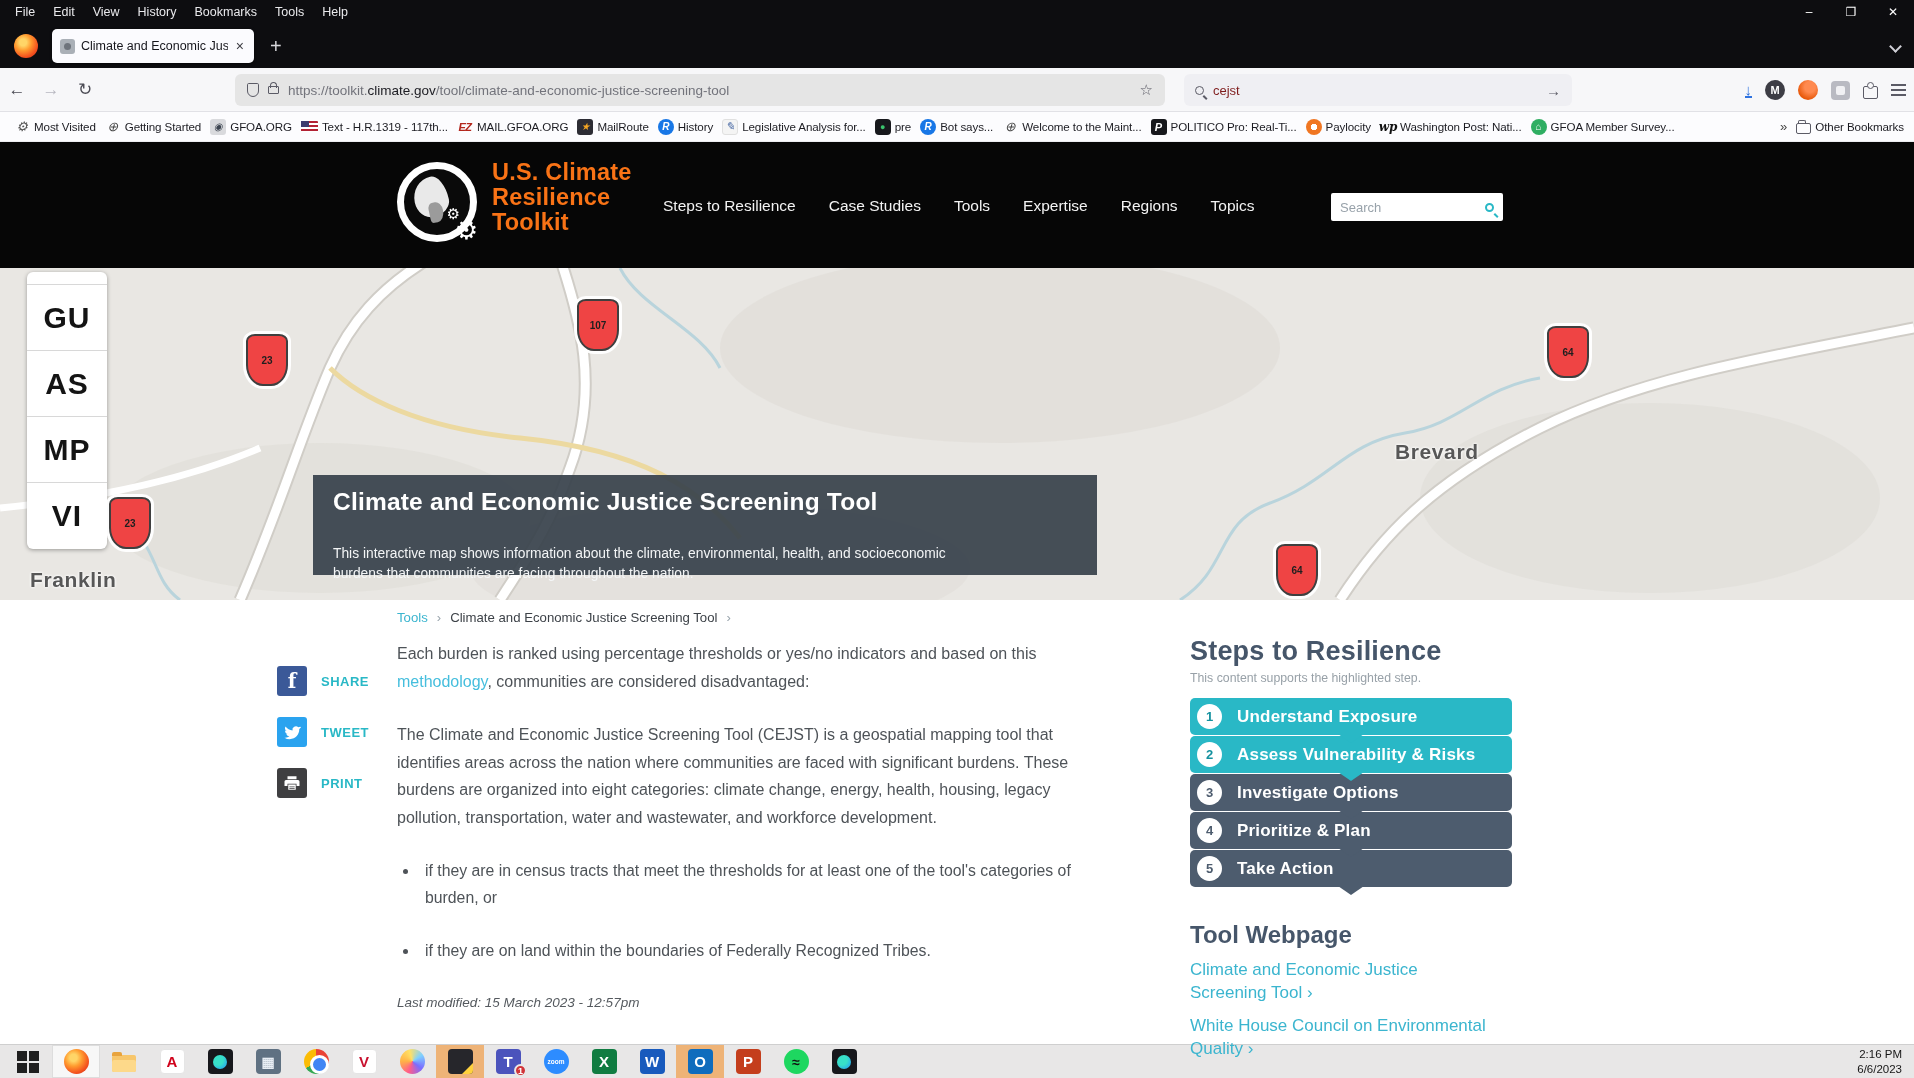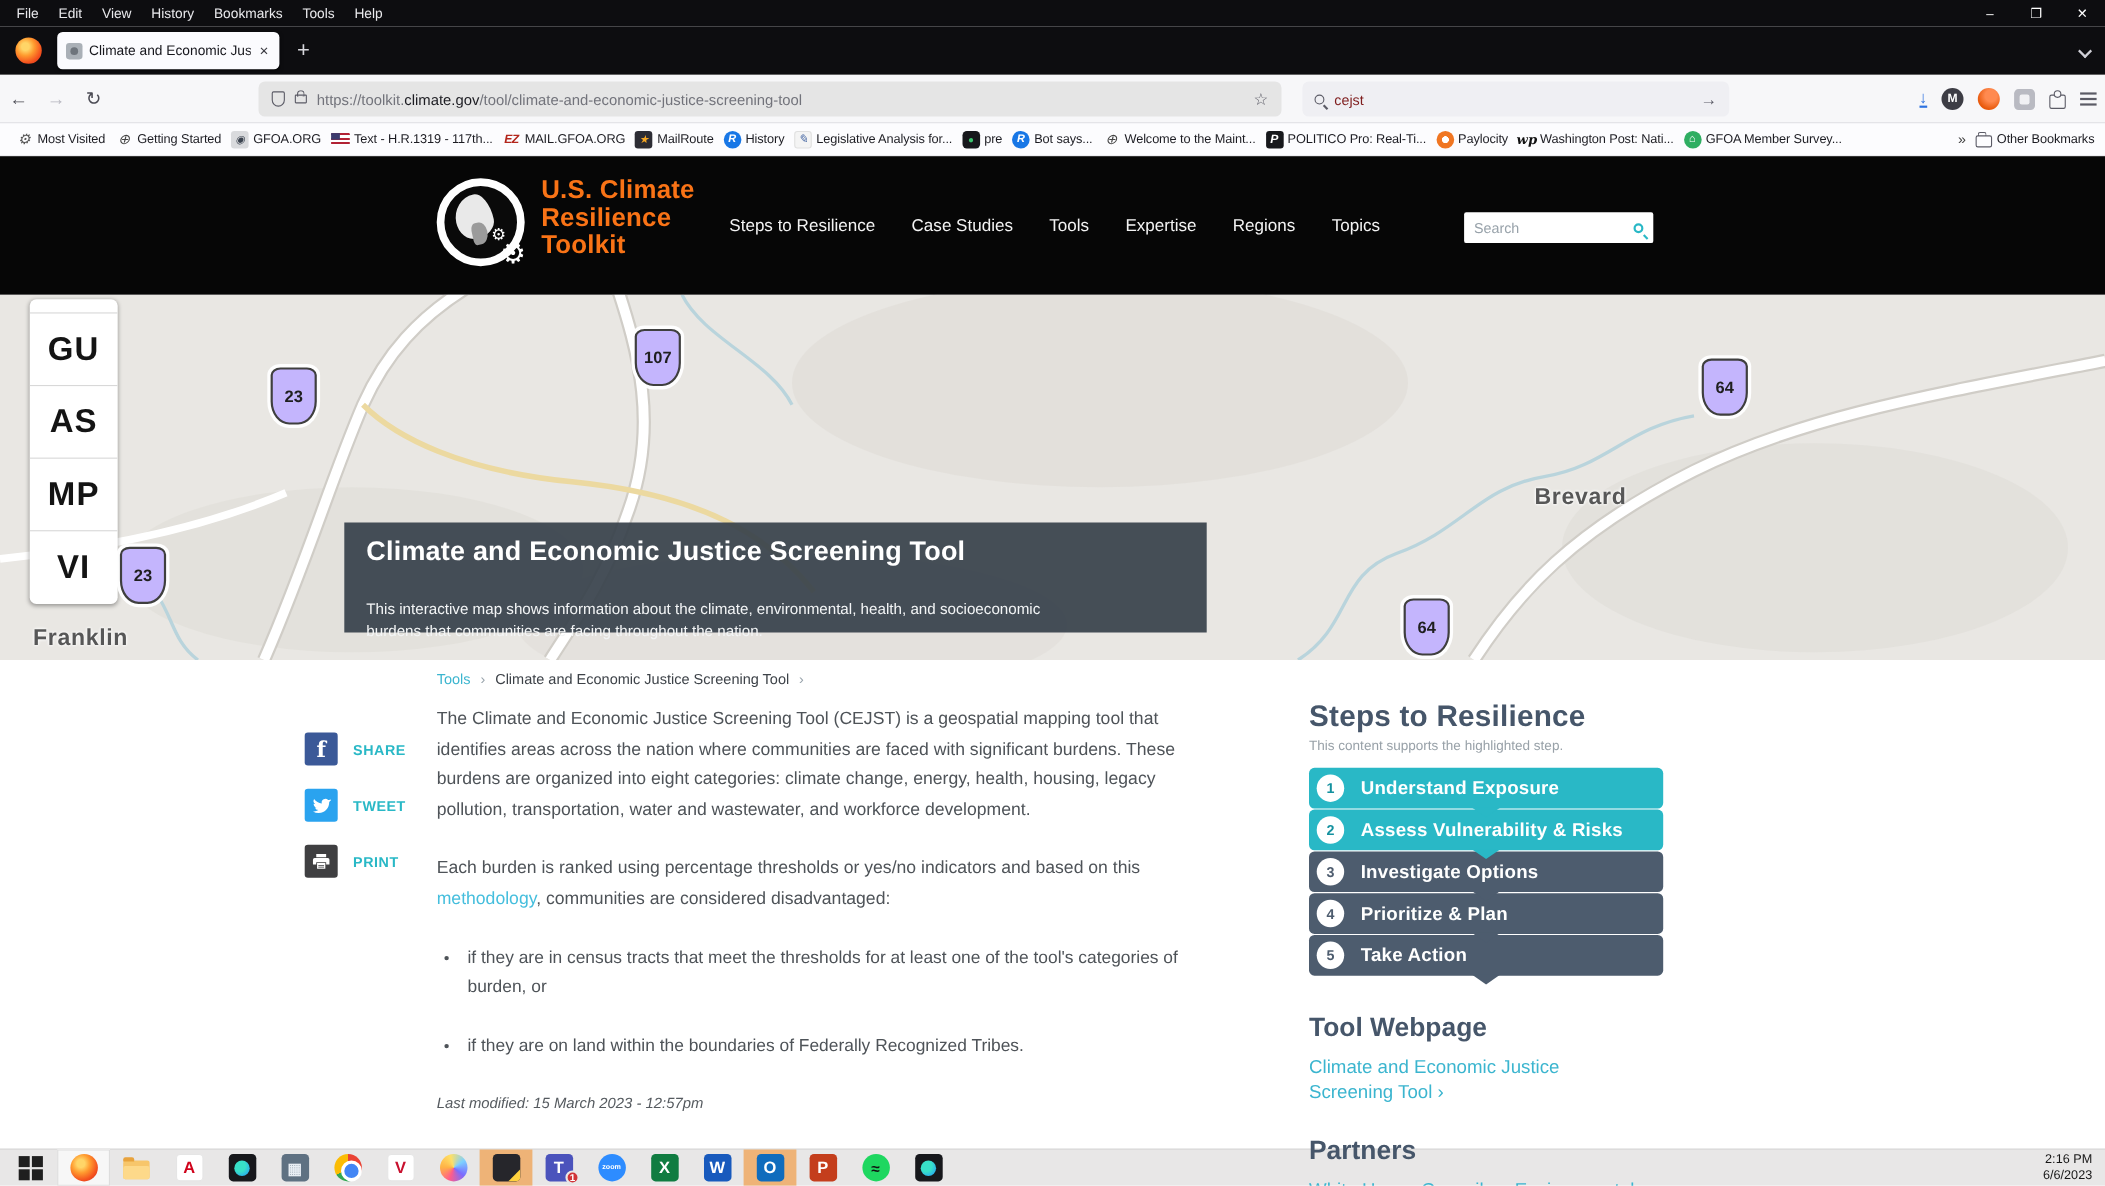--- a/index.html
+++ b/index.html
@@ -108,9 +108,9 @@
   .terr-btn { height:66px; display:flex; align-items:center; justify-content:center; font-size:30px; font-weight:800;
     color:#141414; border-bottom:1px solid #d8d8d8; letter-spacing:1px; }
   .terr-btn:last-child { border-bottom:none; }
-  .shield { position:absolute; width:42px; height:52px; background:#c4b5fd; border:2.5px solid #3f3f3f;
+  .shield { position:absolute; width:42px; height:52px; background:#ef4444; border:2.5px solid #3f3f3f;
     border-radius:9px 9px 17px 17px / 7px 7px 21px 21px; box-shadow:0 0 0 3px rgba(255,255,255,.95);
-    display:flex; align-items:center; justify-content:center; font-size:15px; font-weight:700; color:#1f1f1f;
+    display:flex; align-items:center; justify-content:center; font-size:10px; font-weight:700; color:#1f1f1f;
     transform:translate(-50%,-50%); }
   .map-label { position:absolute; color:#575757; font-weight:600; letter-spacing:0.6px; text-shadow:0 0 3px #fff, 0 0 3px #fff; }
   .map-label.big { font-size:21px; }

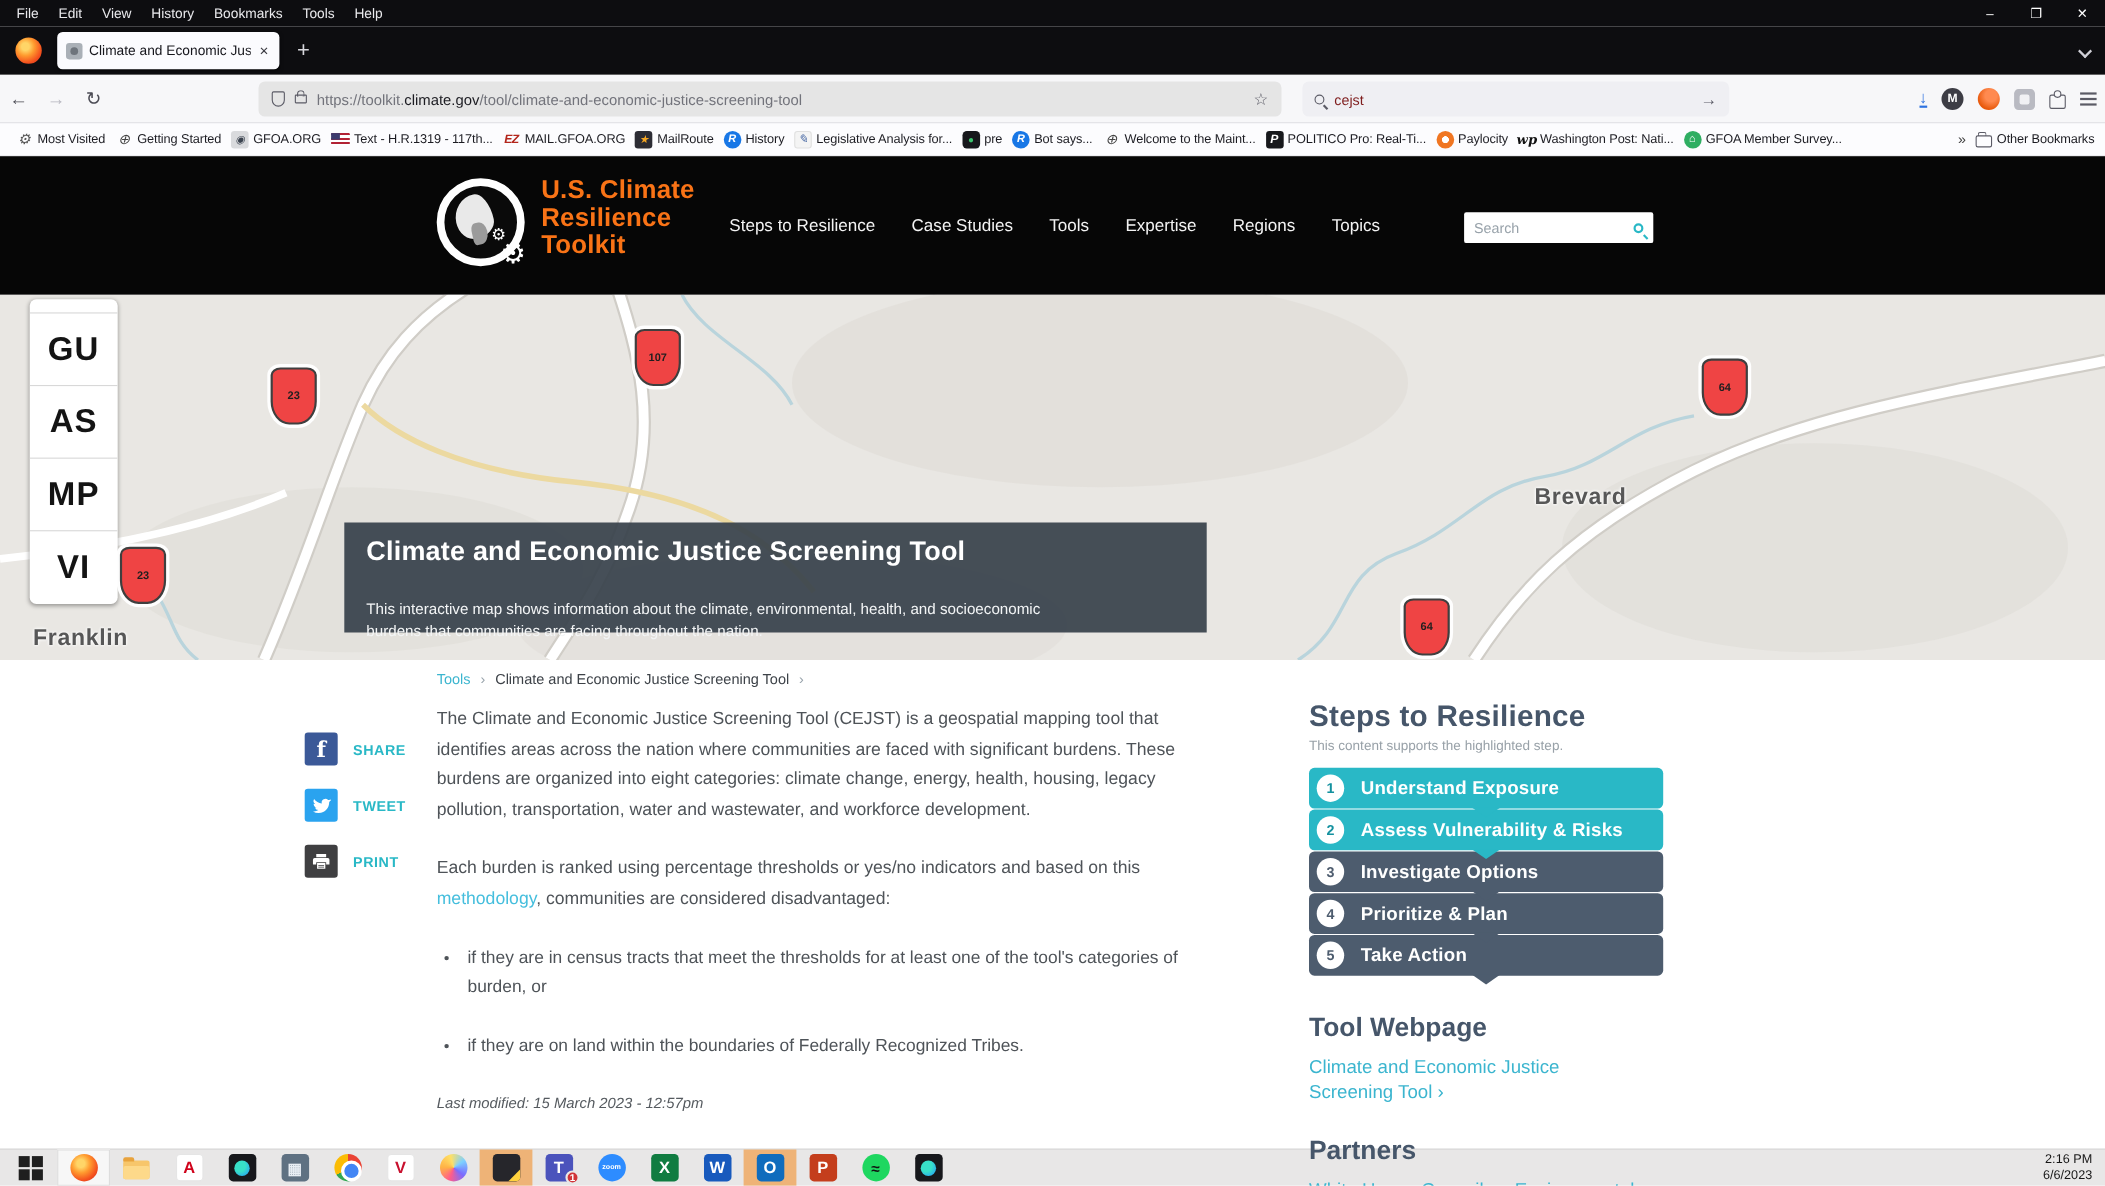--- a/index.html
+++ b/index.html
@@ -426,8 +426,8 @@
     </div>
 
     <div class="article">
+      <p><span>Each burden is ranked using percentage thresholds or yes/no indicators and based on this </span><a class="methodology-link">methodology</a><span>, communities are considered disadvantaged:</span></p>
       <p>The Climate and Economic Justice Screening Tool (CEJST) is a geospatial mapping tool that identifies areas across the nation where communities are faced with significant burdens. These burdens are organized into eight categories: climate change, energy, health, housing, legacy pollution, transportation, water and wastewater, and workforce development.</p>
-      <p><span>Each burden is ranked using percentage thresholds or yes/no indicators and based on this </span><a class="methodology-link">methodology</a><span>, communities are considered disadvantaged:</span></p>
       <ul>
         <li>if they are in census tracts that meet the thresholds for at least one of the tool's categories of burden, or</li>
         <li>if they are on land within the boundaries of Federally Recognized Tribes.</li>

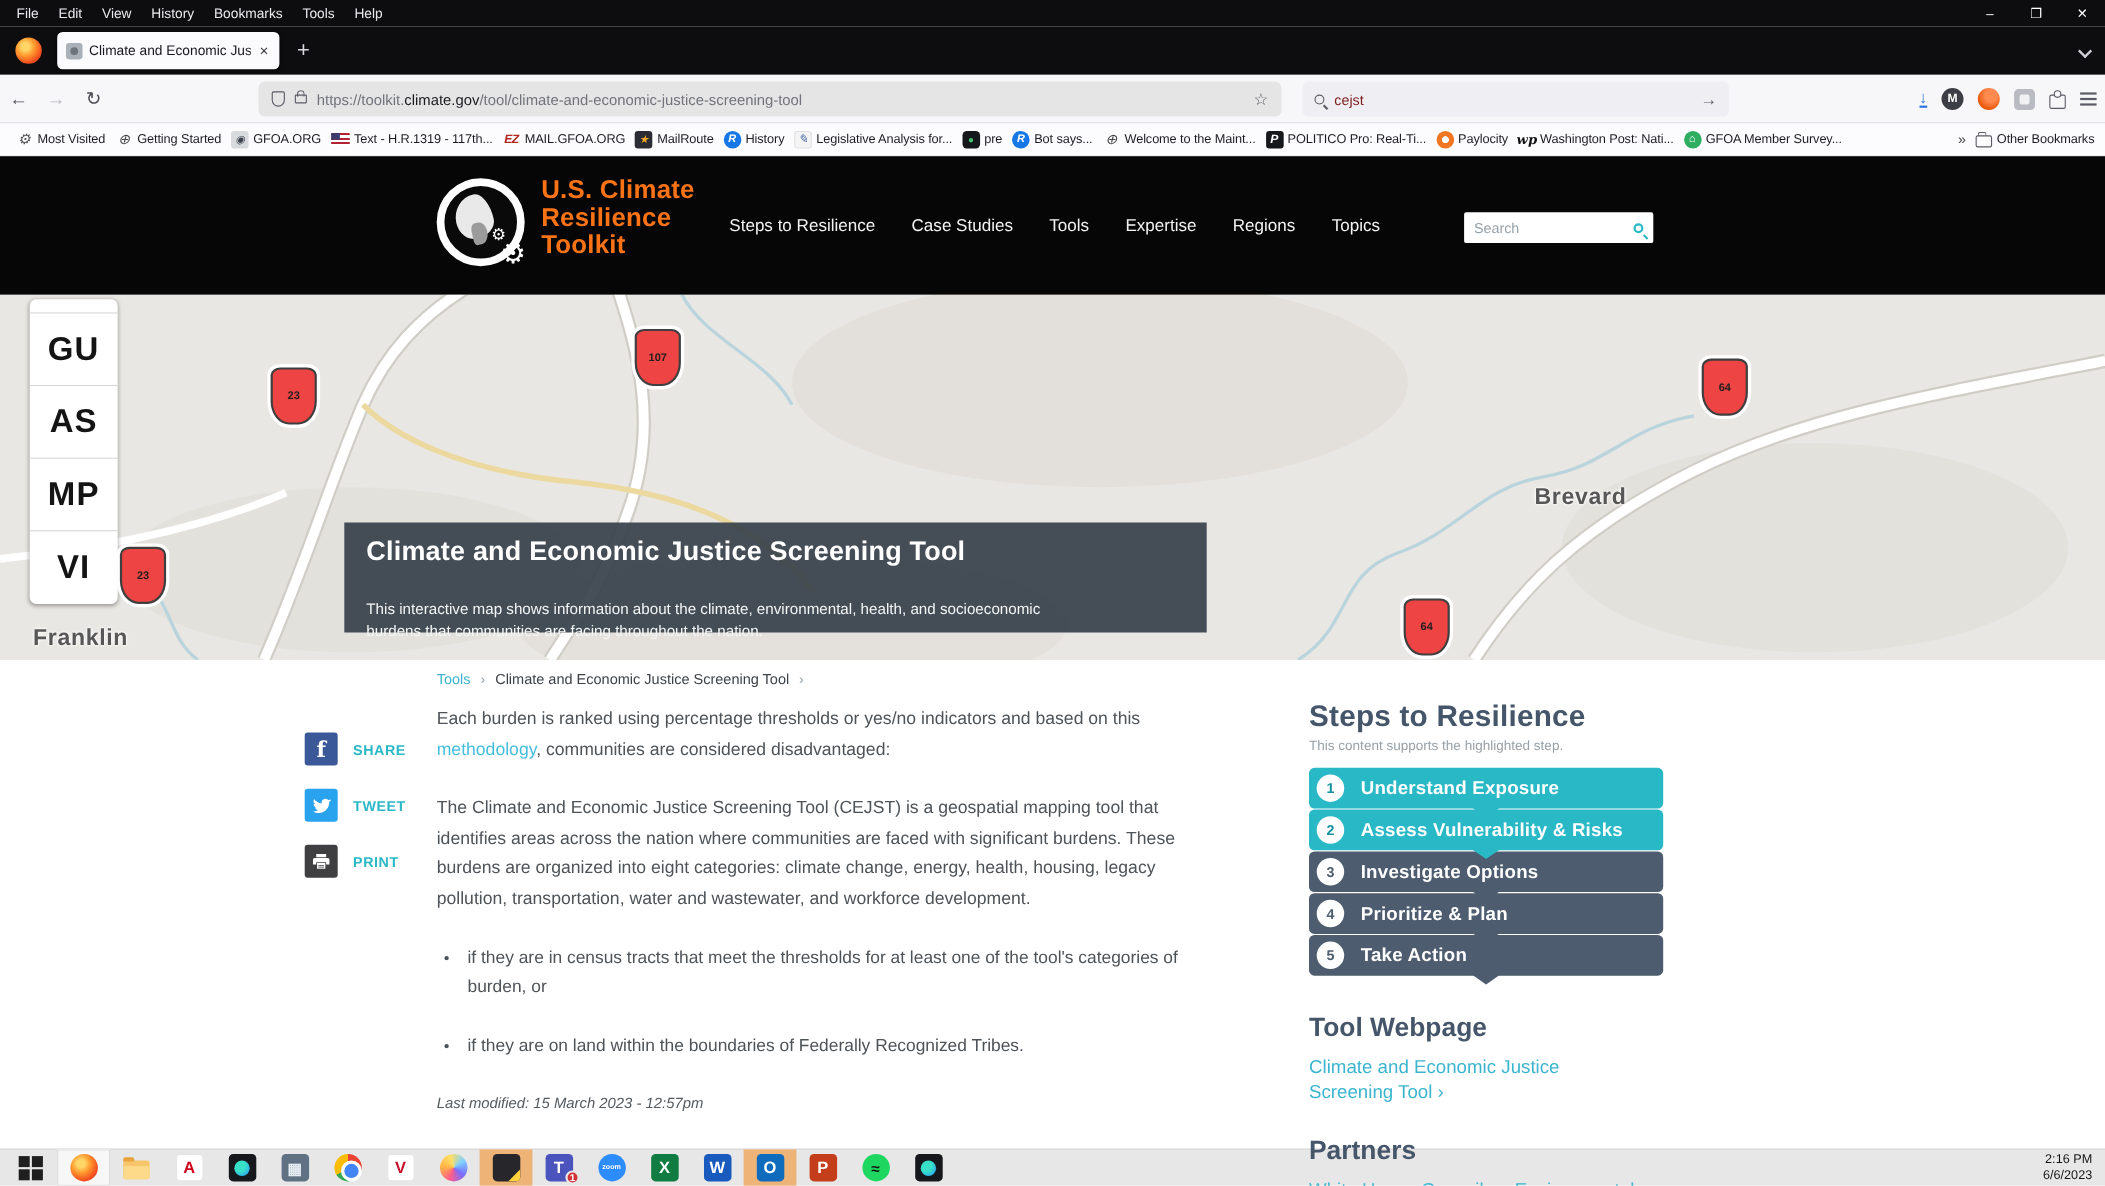--- a/index.html
+++ b/index.html
@@ -462,7 +462,6 @@
       </div>
       <h2 class="side-h2">Tool Webpage</h2>
       <a class="side-link">Climate and Economic Justice Screening Tool ›</a>
-      <h2 class="side-h2 partners">Partners</h2>
       <a class="side-link">White House Council on Environmental Quality ›</a>
     </div>
   </div>

